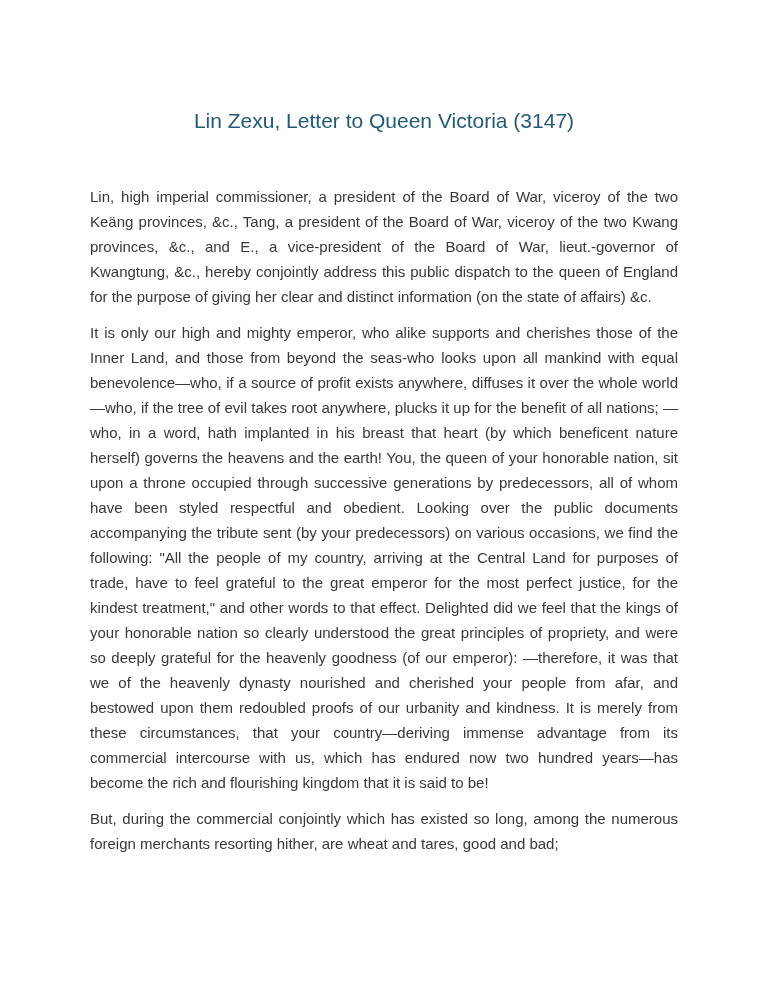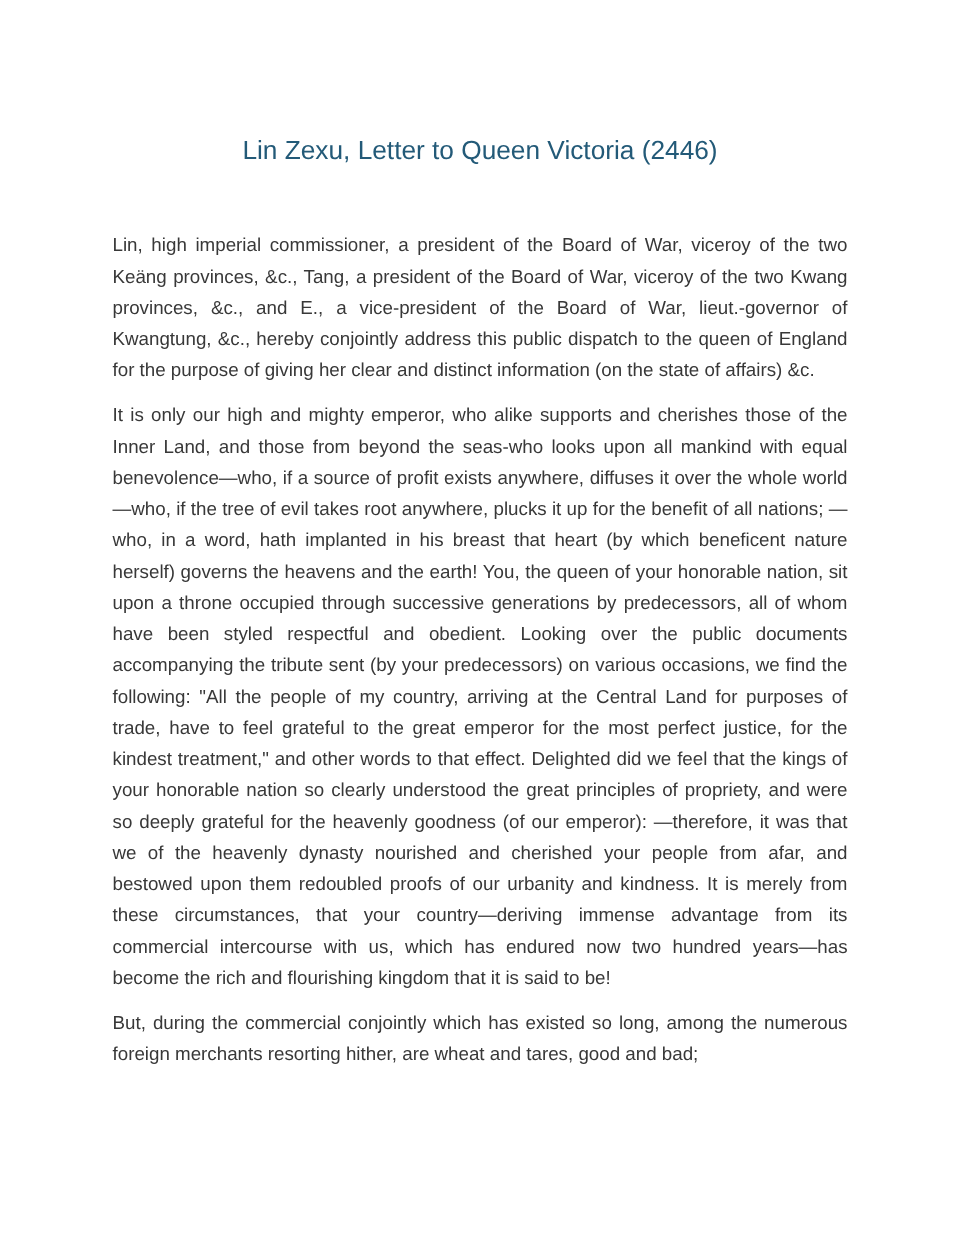--- a/index.html
+++ b/index.html
@@ -40,7 +40,7 @@
 <body>
 
 <div class="page">
-  <h1 class="doc-title">Lin Zexu, Letter to Queen Victoria (2446)</h1>
+  <h1 class="doc-title">Lin Zexu, Letter to Queen Victoria (3147)</h1>
   <div class="doc-body">
     <p>Lin, high imperial commissioner, a president of the Board of War, viceroy of the two Keäng provinces, &amp;c., Tang, a president of the Board of War, viceroy of the two Kwang provinces, &amp;c., and E., a vice-president of the Board of War, lieut.-governor of Kwangtung, &amp;c., hereby conjointly address this public dispatch to the queen of England for the purpose of giving her clear and distinct information (on the state of affairs) &amp;c.</p>
     <p>It is only our high and mighty emperor, who alike supports and cherishes those of the Inner Land, and those from beyond the seas-who looks upon all mankind with equal benevolence—who, if a source of profit exists anywhere, diffuses it over the whole world—who, if the tree of evil takes root anywhere, plucks it up for the benefit of all nations; —who, in a word, hath implanted in his breast that heart (by which beneficent nature herself) governs the heavens and the earth! You, the queen of your honorable nation, sit upon a throne occupied through successive generations by predecessors, all of whom have been styled respectful and obedient. Looking over the public documents accompanying the tribute sent (by your predecessors) on various occasions, we find the following: "All the people of my country, arriving at the Central Land for purposes of trade, have to feel grateful to the great emperor for the most perfect justice, for the kindest treatment," and other words to that effect. Delighted did we feel that the kings of your honorable nation so clearly understood the great principles of propriety, and were so deeply grateful for the heavenly goodness (of our emperor): —therefore, it was that we of the heavenly dynasty nourished and cherished your people from afar, and bestowed upon them redoubled proofs of our urbanity and kindness. It is merely from these circumstances, that your country—deriving immense advantage from its commercial intercourse with us, which has endured now two hundred years—has become the rich and flourishing kingdom that it is said to be!</p>

